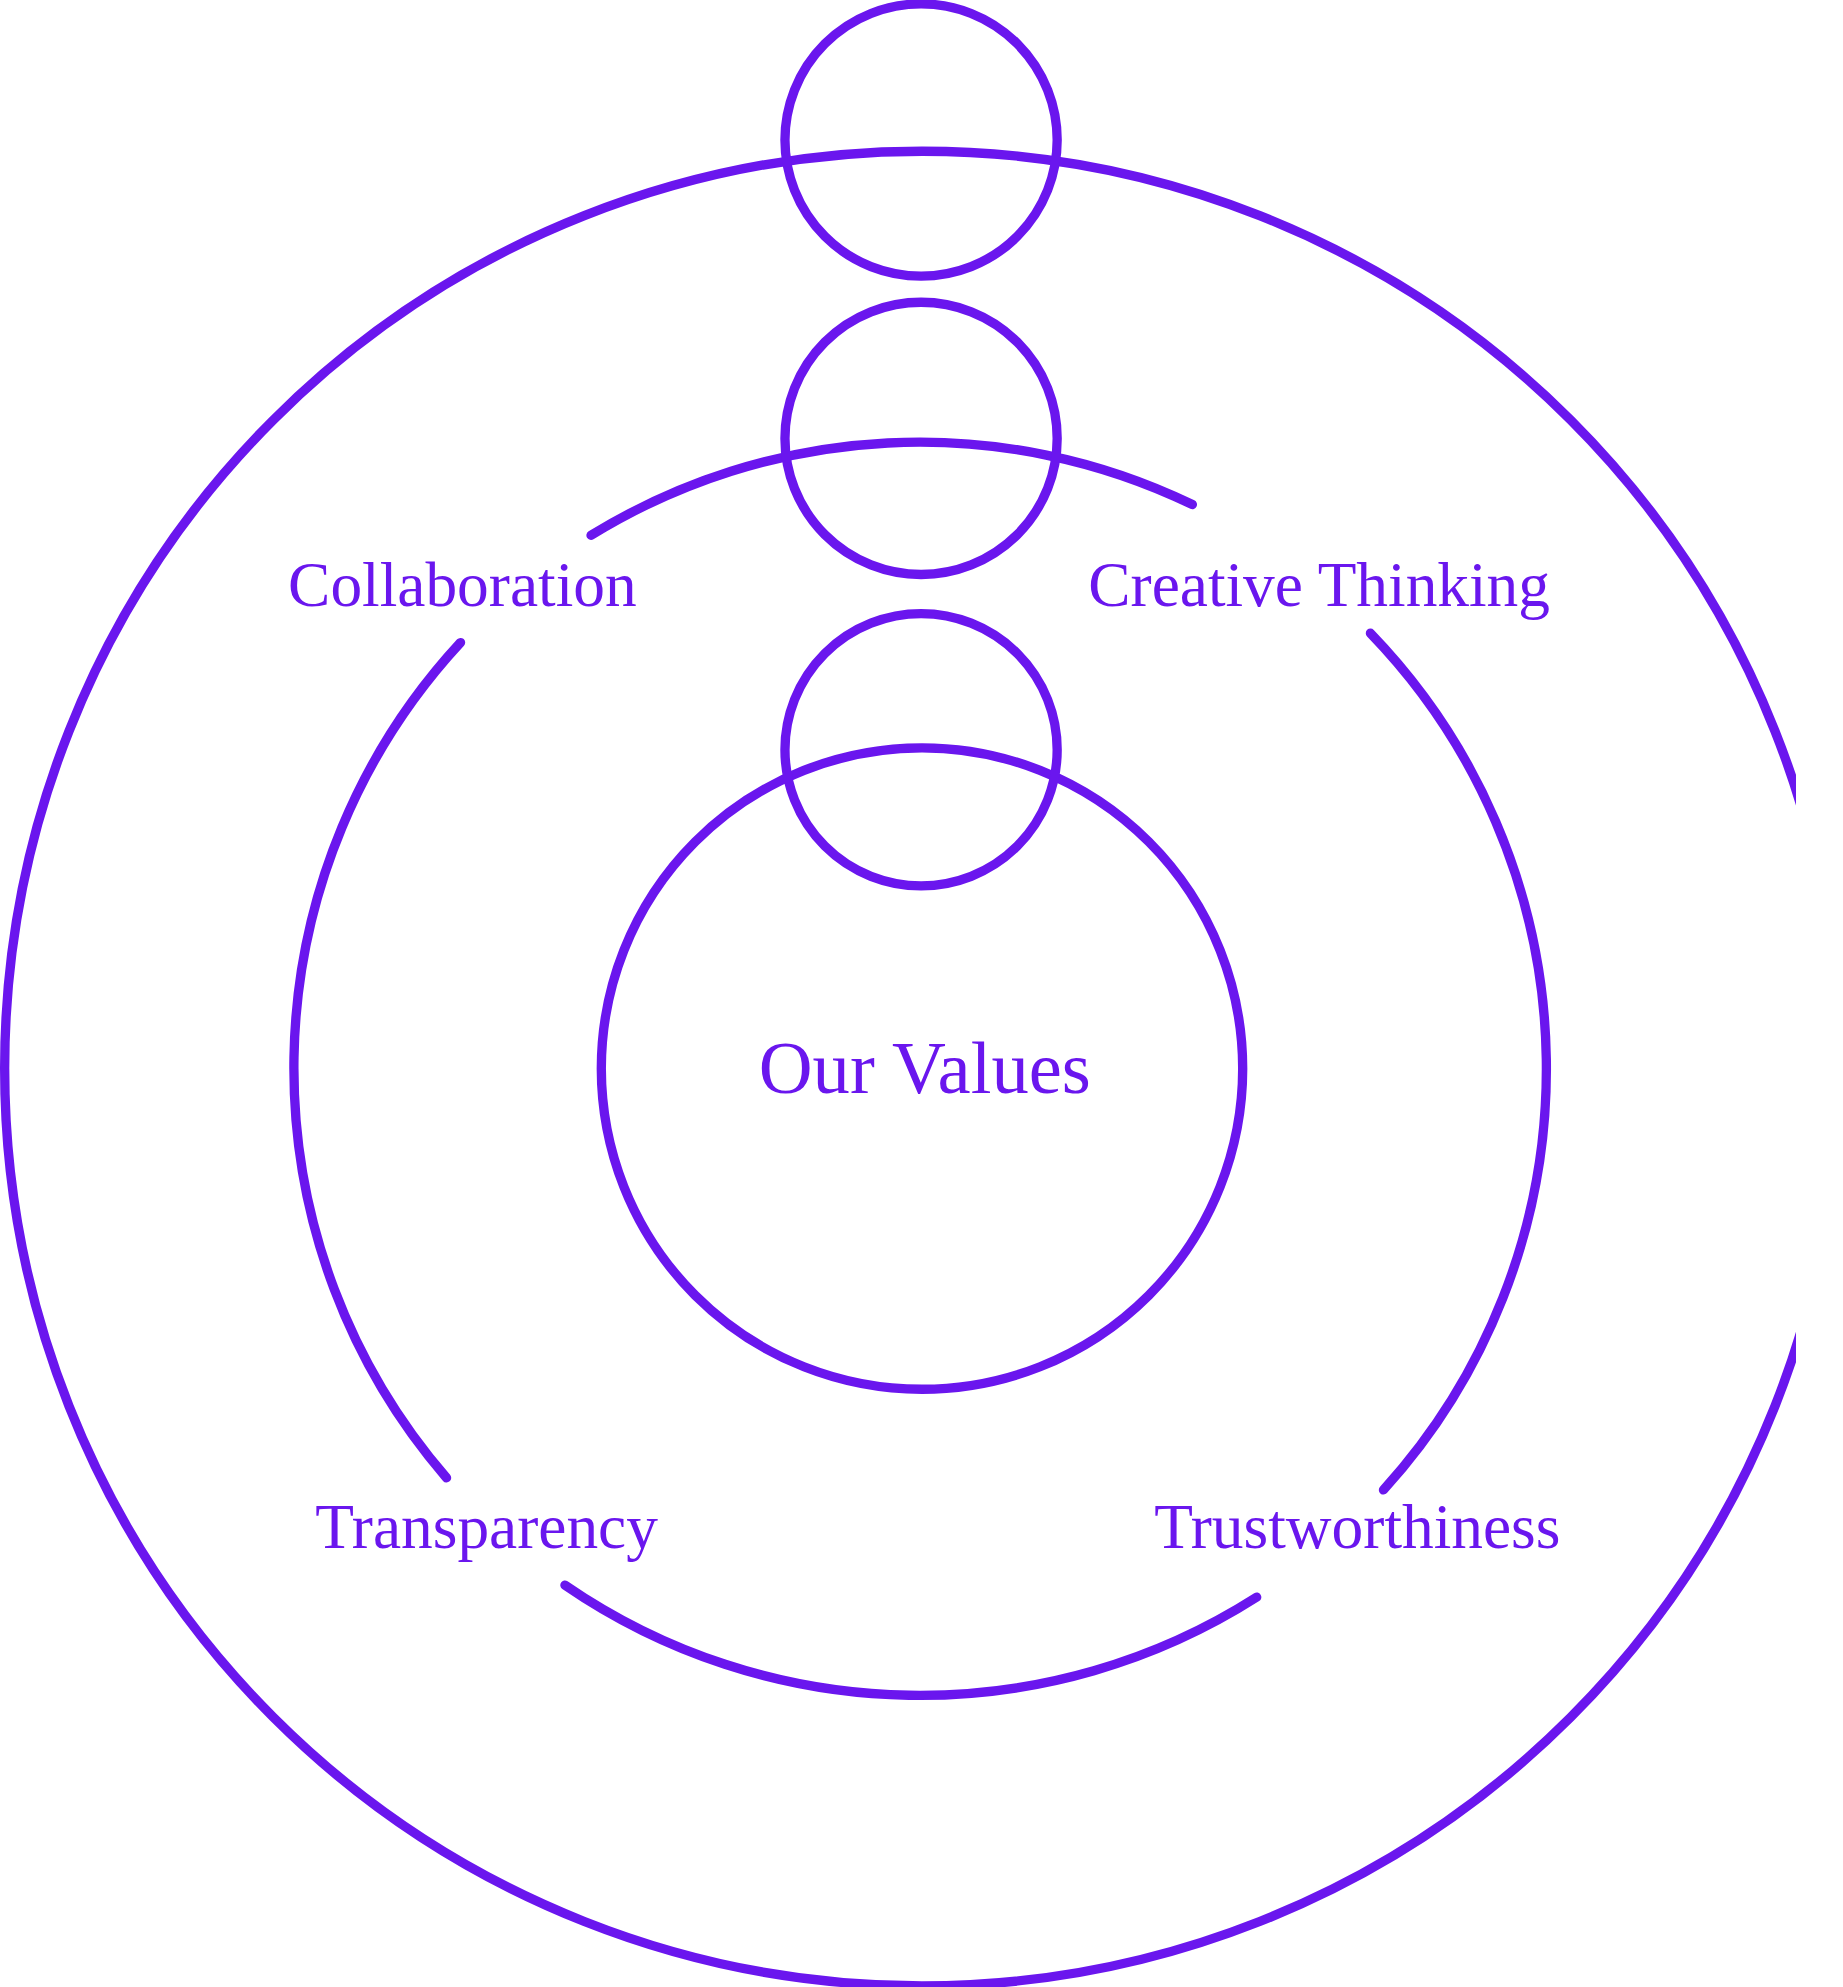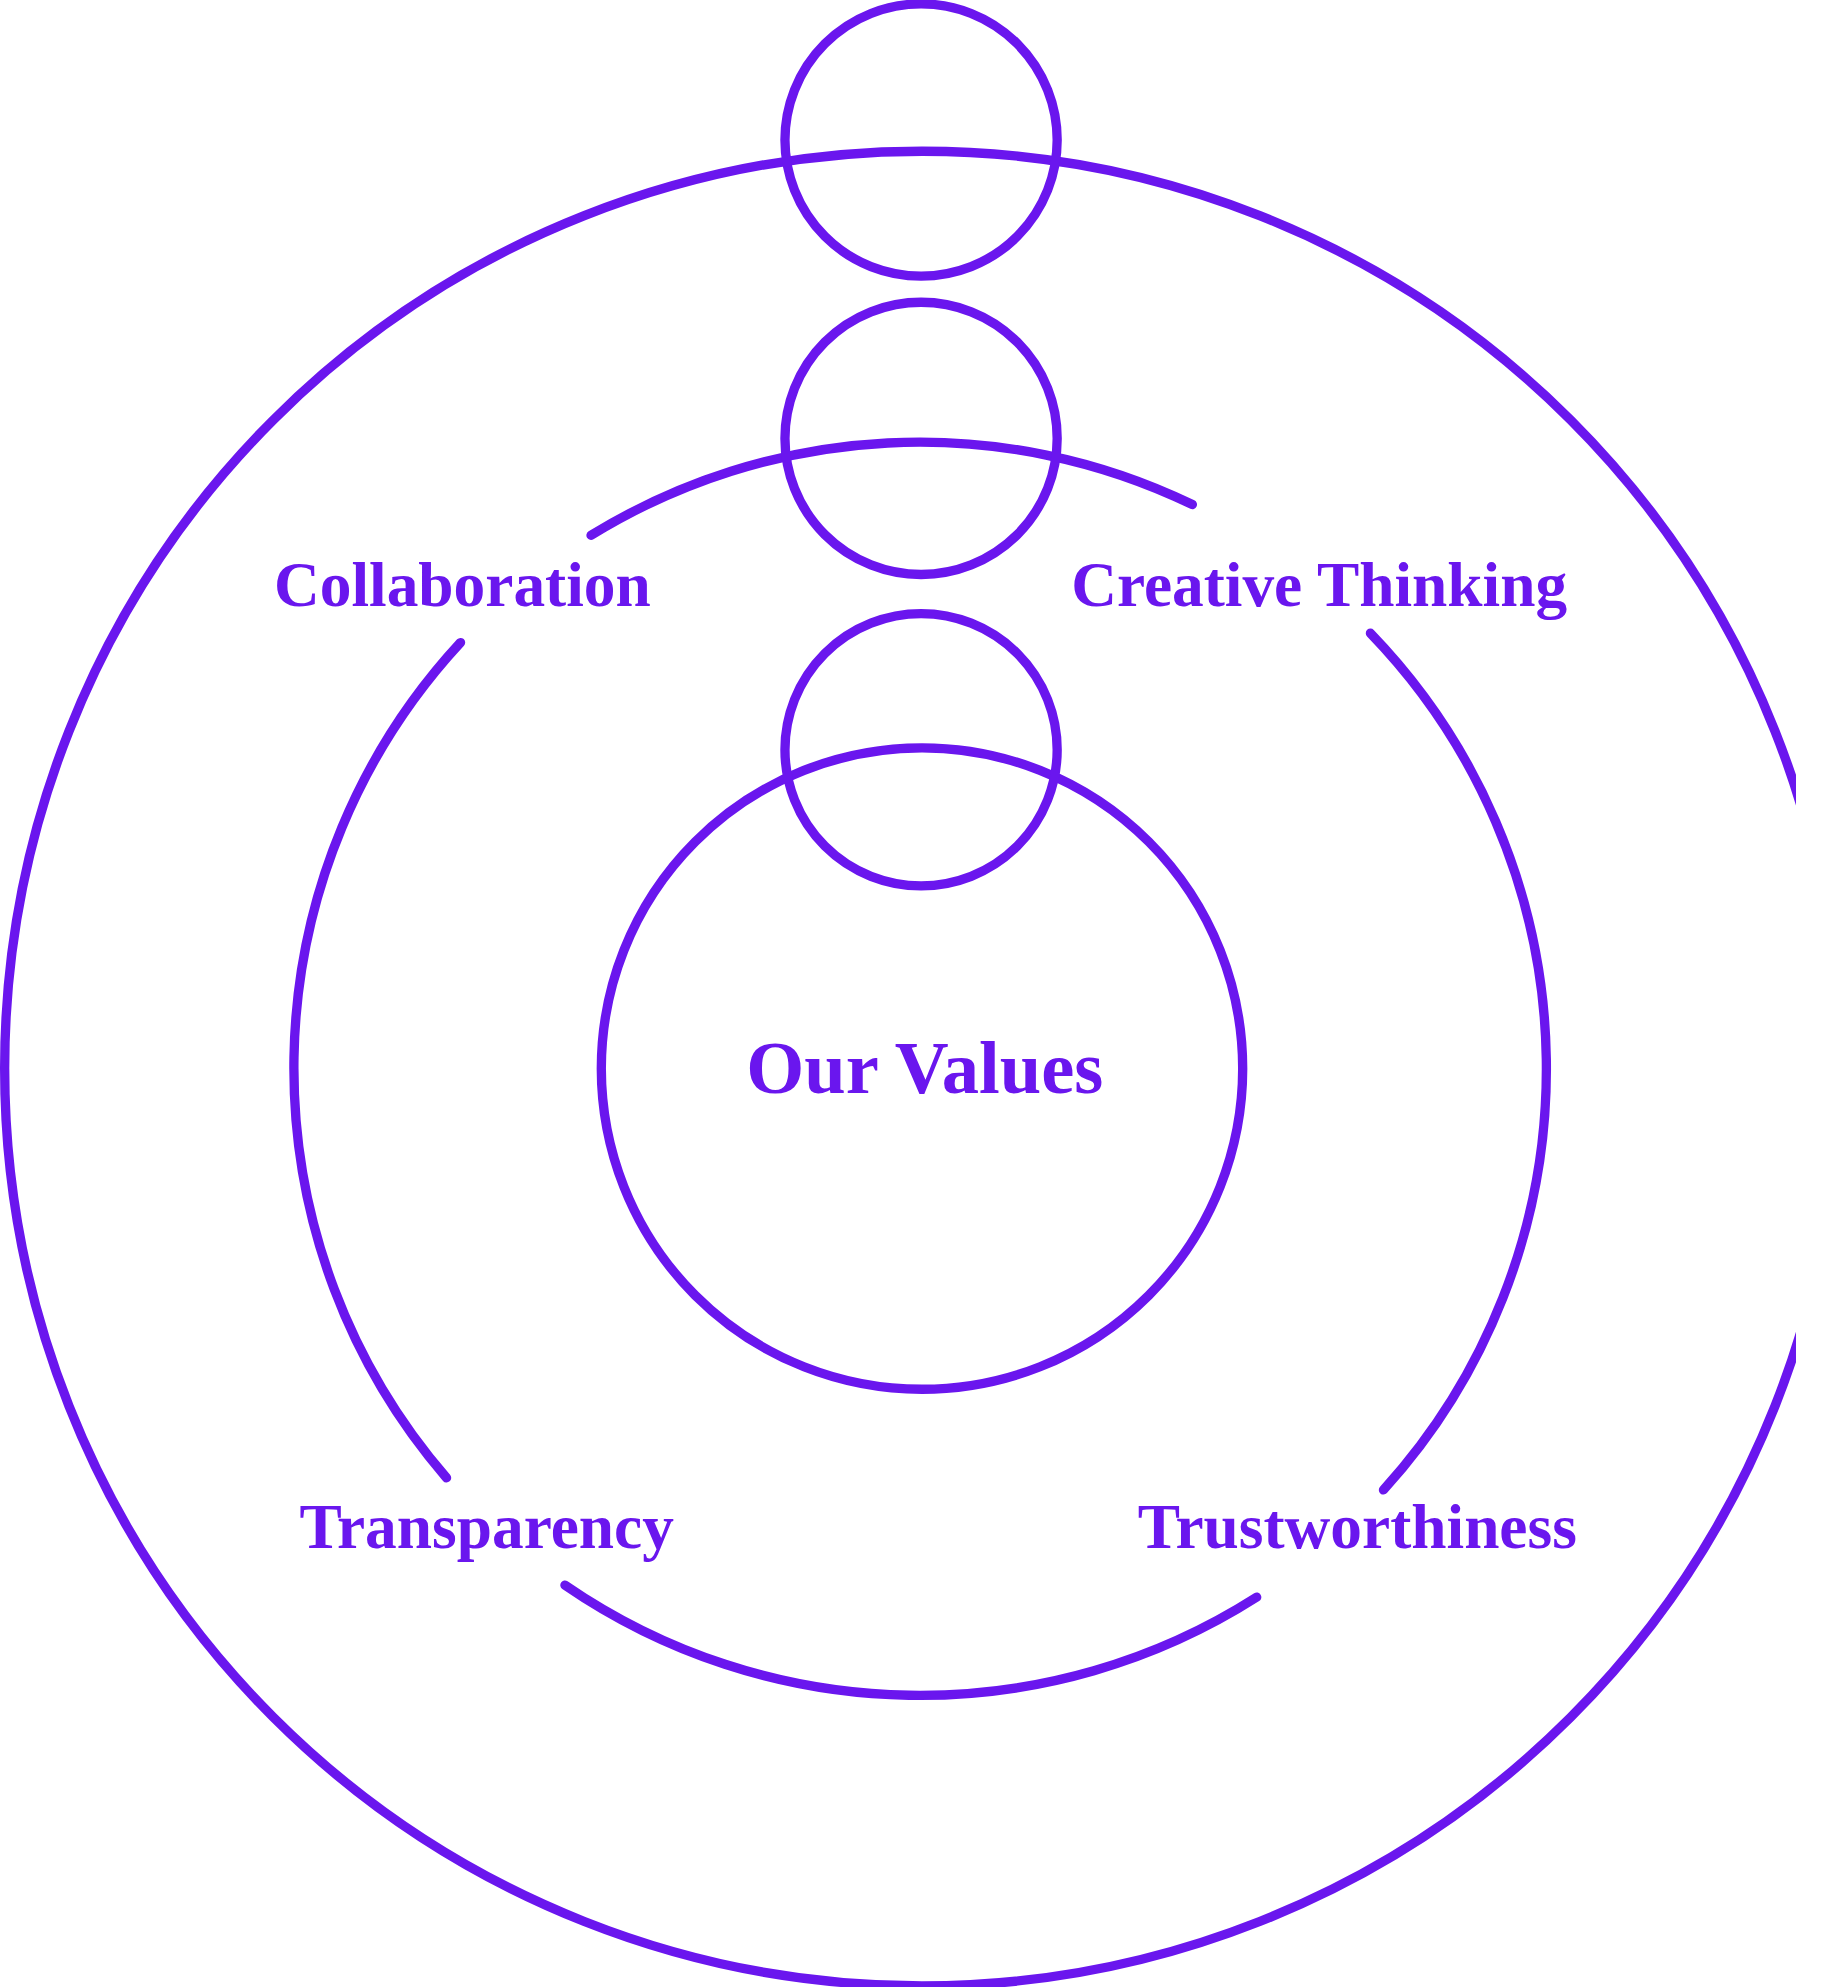--- a/index.html
+++ b/index.html
@@ -16,7 +16,6 @@
     height:1988px;
     background:var(--bg);
     overflow:hidden;
-    font-weight:bold;
   }
   svg{display:block;}
   .ring{

